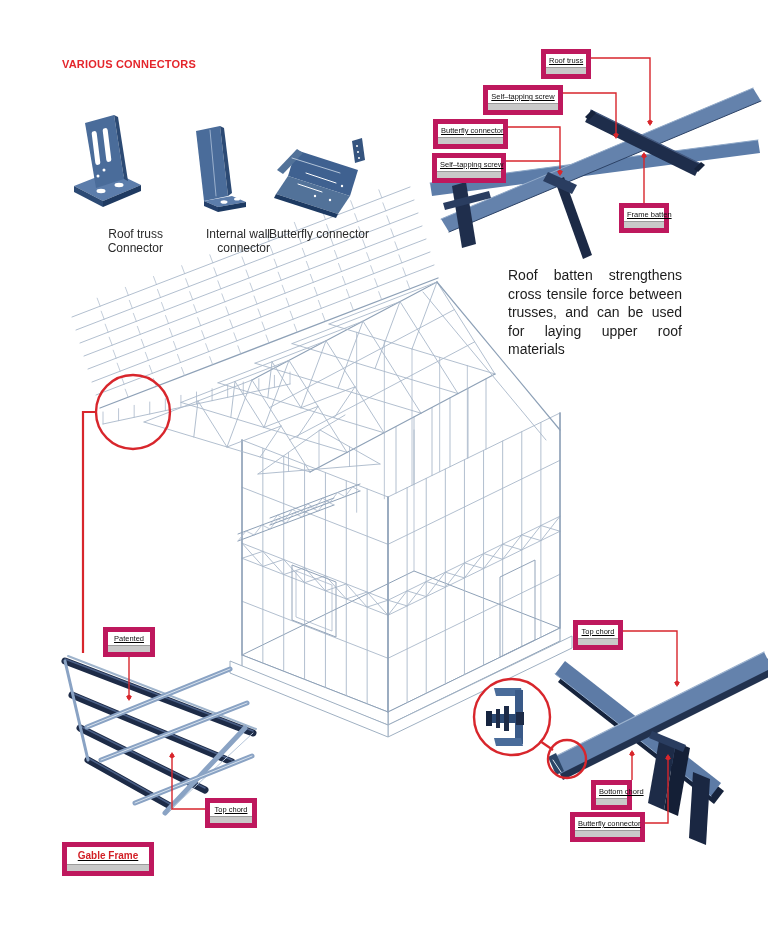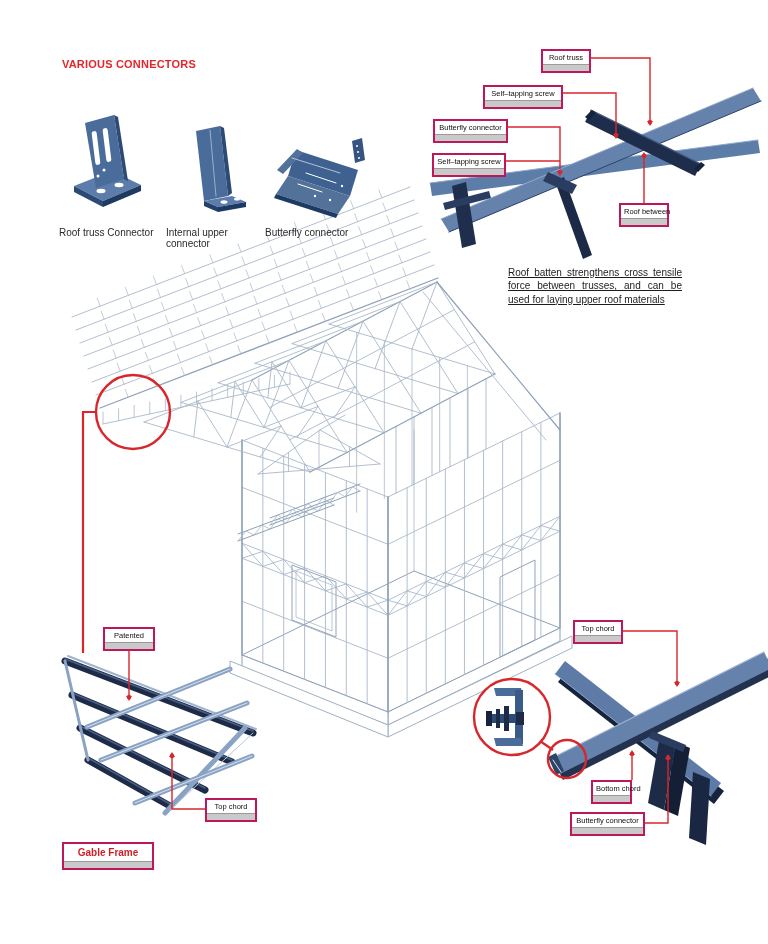--- a/index.html
+++ b/index.html
@@ -9,7 +9,7 @@
   #art { position:absolute; left:0; top:0; }
   .title { position:absolute; left:62px; top:58px; width:140px;
            font-size:11px; font-weight:bold; color:#e4252b; line-height:1.25; letter-spacing:.2px; }
-  .lbox { position:absolute; border:2px solid #be185d; background:#fff; }
+  .lbox { position:absolute; border:5px solid #be185d; background:#fff;text-decoration:underline; }
   .lbox-t { font-size:7.5px; line-height:1; padding:3px 3px 2.5px; text-align:center;
             color:#101010; white-space:nowrap; }
   .lbox-b { height:7px; background:#c9c9c9; border-top:1px solid #9b9b9b; }

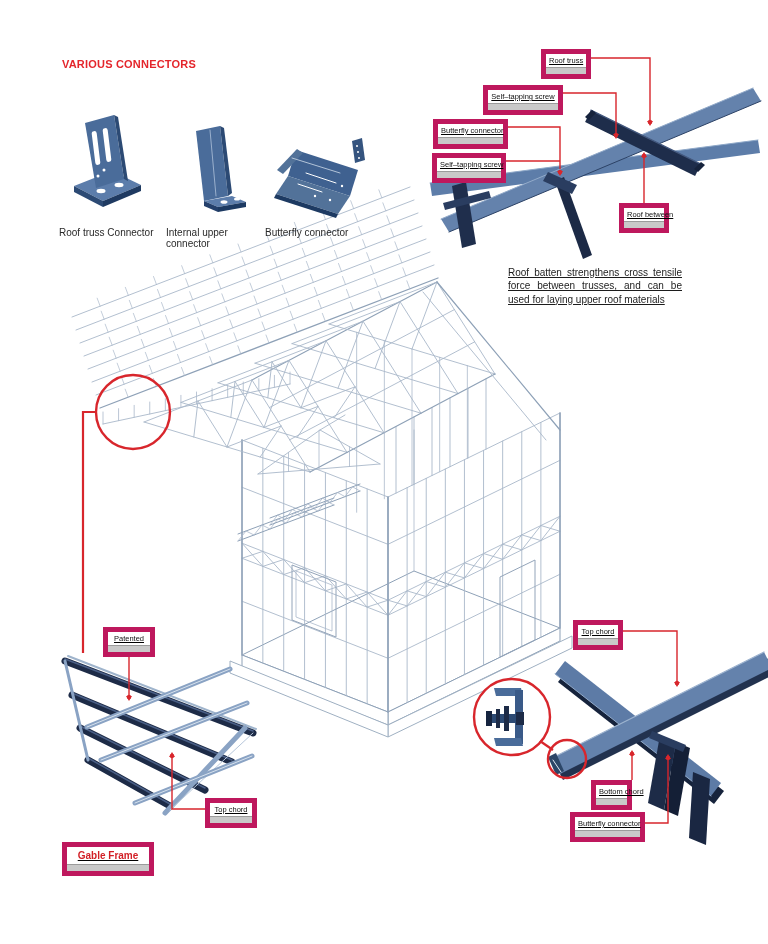--- a/index.html
+++ b/index.html
@@ -448,7 +448,7 @@
       <div class="lbox-b"></div>
   </div>
   <div class="lbox" style="left:619px;top:203px;width:50px">
-    <div class="lbox-t">Roof between</div>
+    <div class="lbox-t">Frame batten</div>
       <div class="lbox-b"></div>
   </div>
 

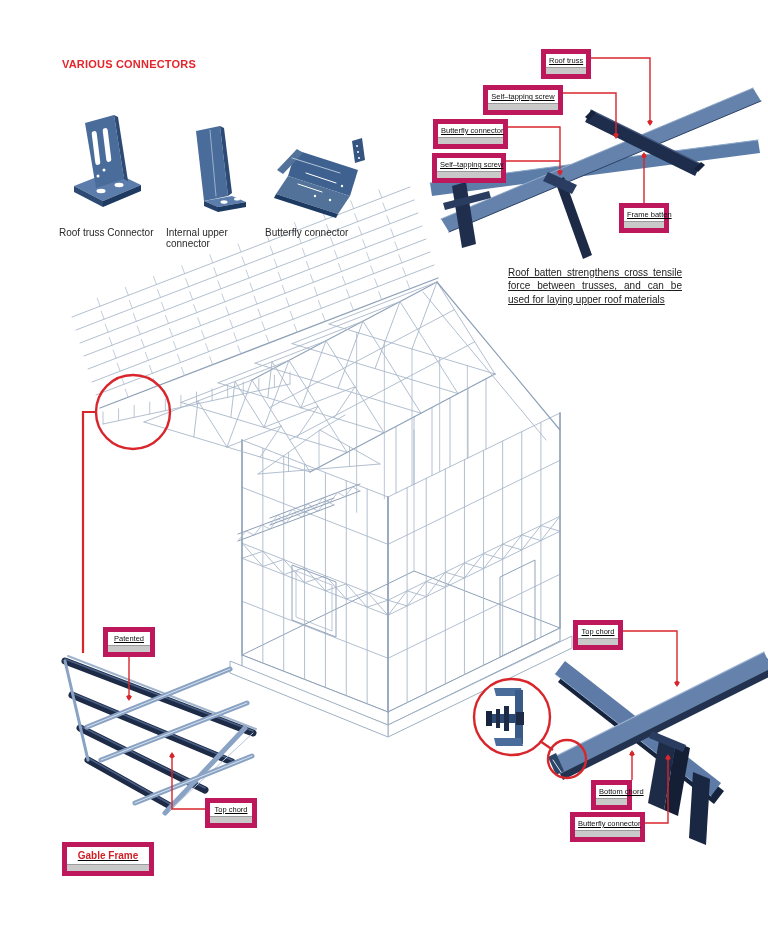--- a/index.html
+++ b/index.html
@@ -14,7 +14,7 @@
             color:#101010; white-space:nowrap; }
   .lbox-b { height:7px; background:#c9c9c9; border-top:1px solid #9b9b9b; }
   .lbox.red .lbox-t { color:#d21f26; font-weight:bold; font-size:10px; padding:4px 3px 3px; }
-  .clabel { position:absolute; width:104px; text-align:left; font-size:10px; color:#2a2a2a; }
+  .clabel { position:absolute; width:104px; text-align:right; font-size:12px; color:#2a2a2a; }
   .cap { position:absolute; font-size:10px; color:#1c1c1c; line-height:1.33;text-decoration:underline; }
   .cap.justify { text-align:justify; }
 </style>

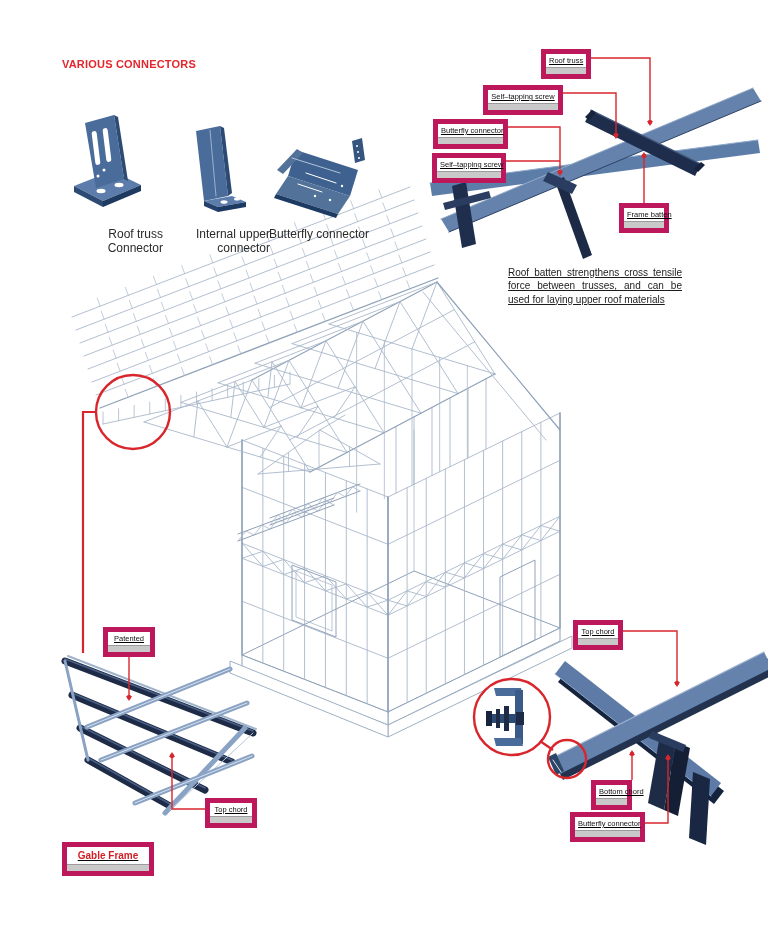--- a/index.html
+++ b/index.html
@@ -428,7 +428,7 @@
   <div class="title">VARIOUS CONNECTORS</div>
 
   <div class="clabel" style="left:59px;top:227px">Roof truss Connector</div>
-  <div class="clabel" style="left:166px;top:227px">Internal upper connector</div>
+  <div class="clabel" style="left:166px;top:227px">Internal wall connector</div>
   <div class="clabel" style="left:265px;top:227px">Butterfly connector</div>
 
   <div class="lbox" style="left:541px;top:49px;width:50px">

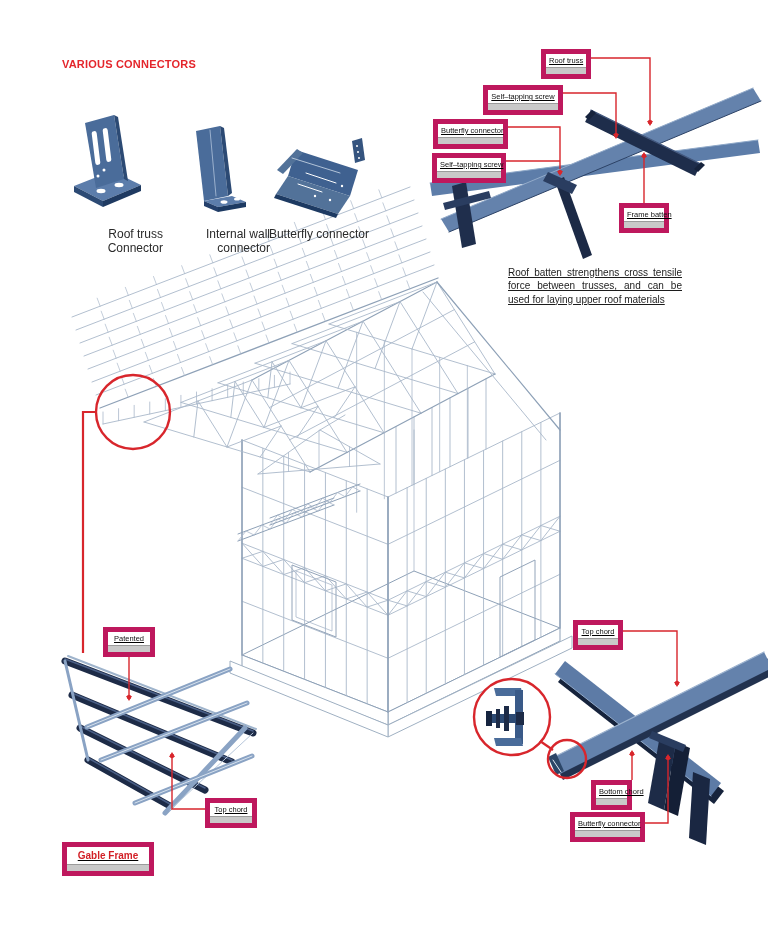--- a/index.html
+++ b/index.html
@@ -15,7 +15,7 @@
   .lbox-b { height:7px; background:#c9c9c9; border-top:1px solid #9b9b9b; }
   .lbox.red .lbox-t { color:#d21f26; font-weight:bold; font-size:10px; padding:4px 3px 3px; }
   .clabel { position:absolute; width:104px; text-align:right; font-size:12px; color:#2a2a2a; }
-  .cap { position:absolute; font-size:10px; color:#1c1c1c; line-height:1.33;text-decoration:underline; }
+  .cap { position:absolute; font-size:14px; color:#1c1c1c; line-height:1.33; }
   .cap.justify { text-align:justify; }
 </style>
 </head>

